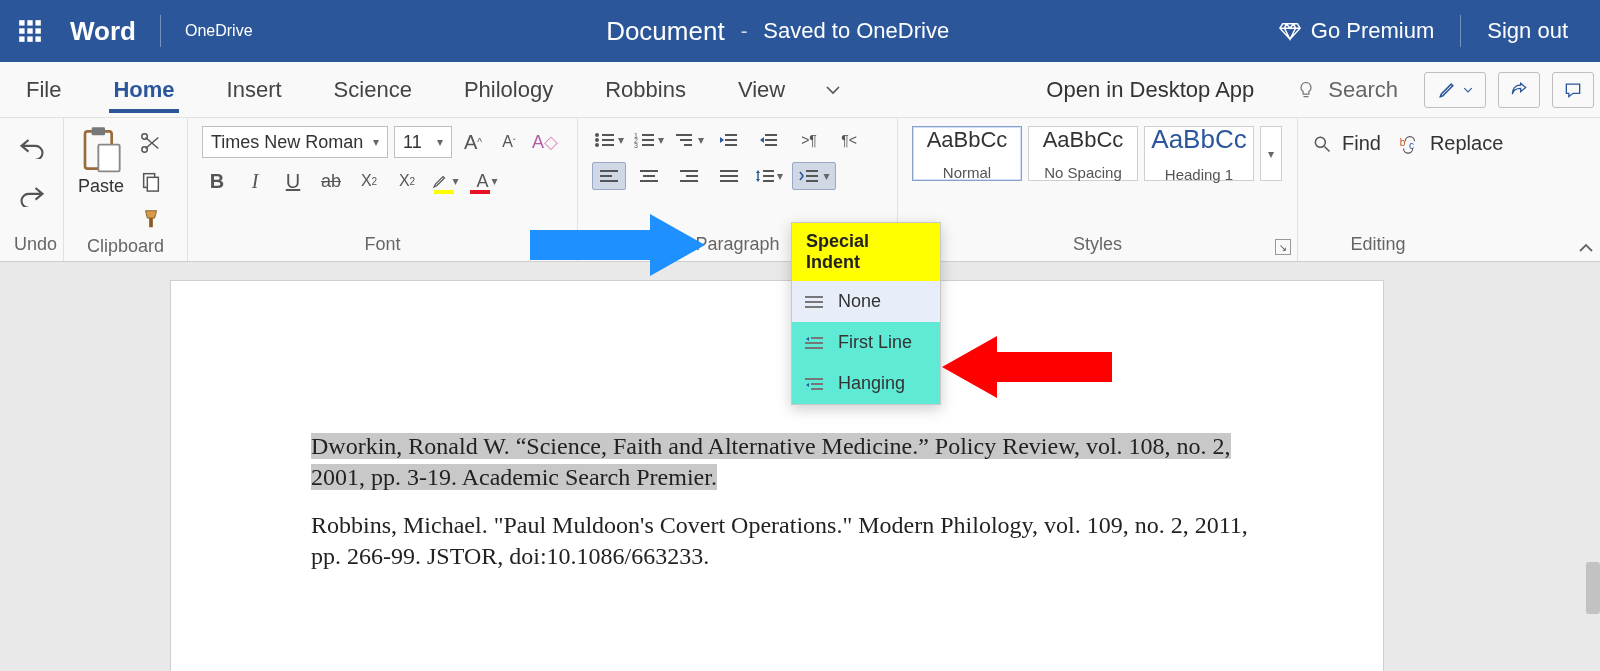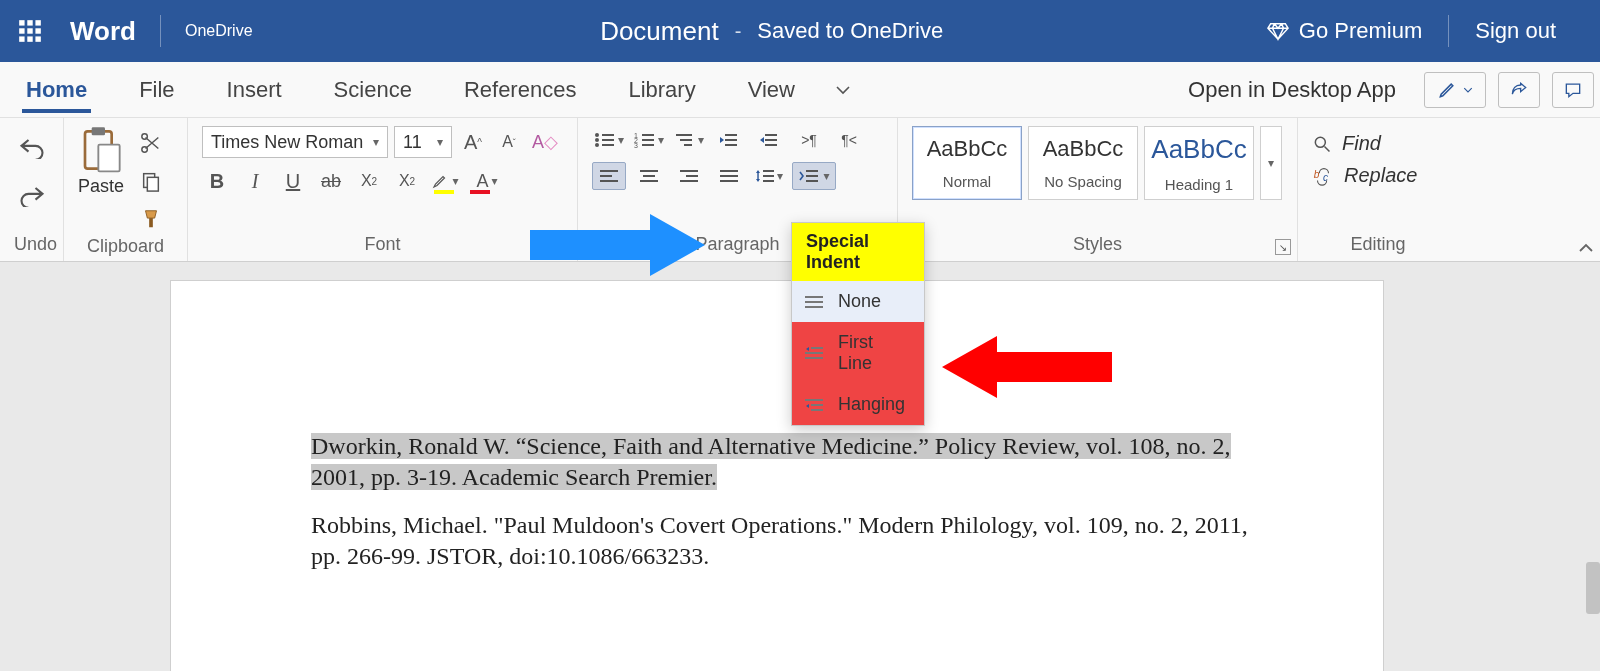--- a/index.html
+++ b/index.html
@@ -15,7 +15,7 @@
   .doc-title { font-size: 26px; }
   .dash { font-size: 20px; opacity: .8; }
   .savestatus { font-size: 22px; }
-  .title-right { display: flex; align-items: center; gap: 26px; padding-right: 44px; }
+  .title-right { display: flex; align-items: center; gap: 26px; padding-right: 32px; }
   .premium { display: flex; align-items: center; gap: 10px; font-size: 22px; }
   .signout { font-size: 22px; }
 

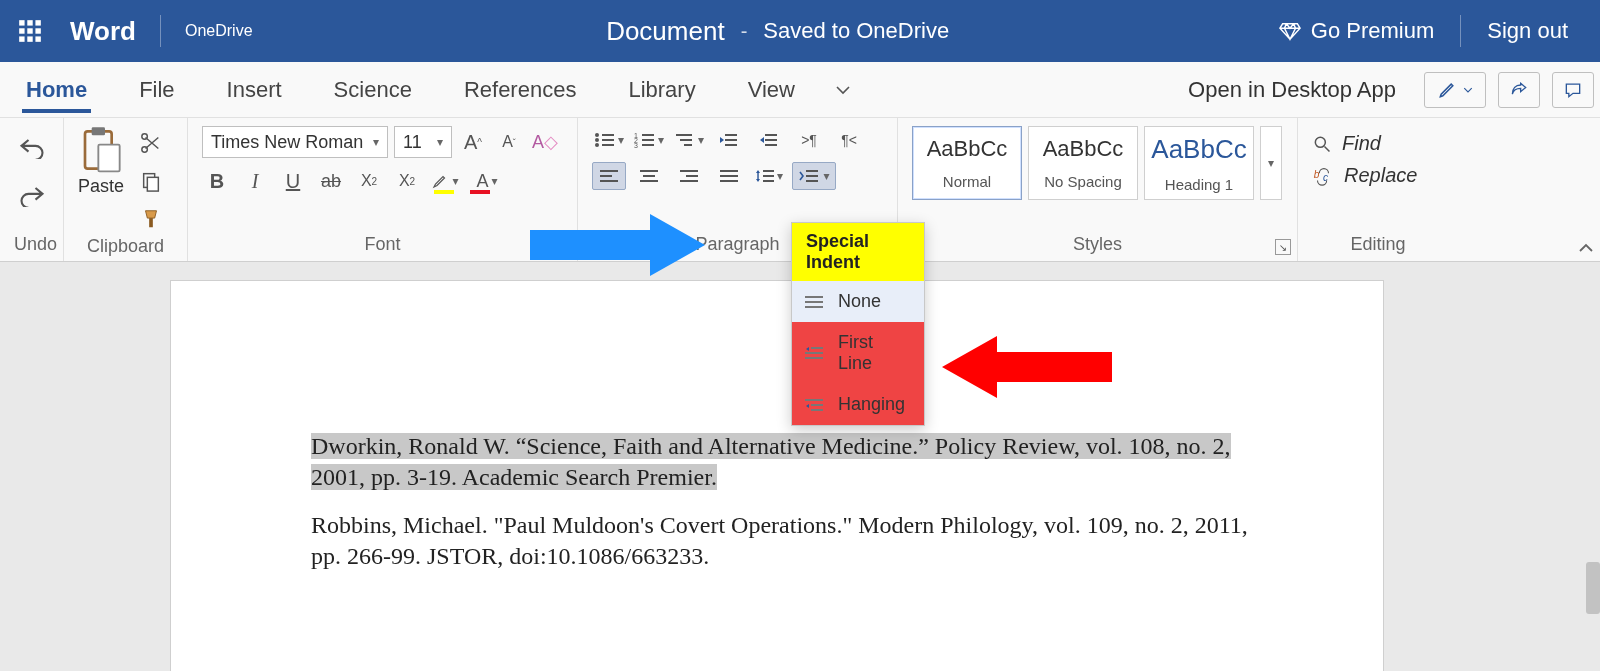--- a/index.html
+++ b/index.html
@@ -167,8 +167,8 @@
 
 <div class="ribbon-tabs">
   <div class="tabs">
+    <div class="tab">File</div>
     <div class="tab active">Home</div>
-    <div class="tab">File</div>
     <div class="tab">Insert</div>
     <div class="tab">Science</div>
     <div class="tab">References</div>

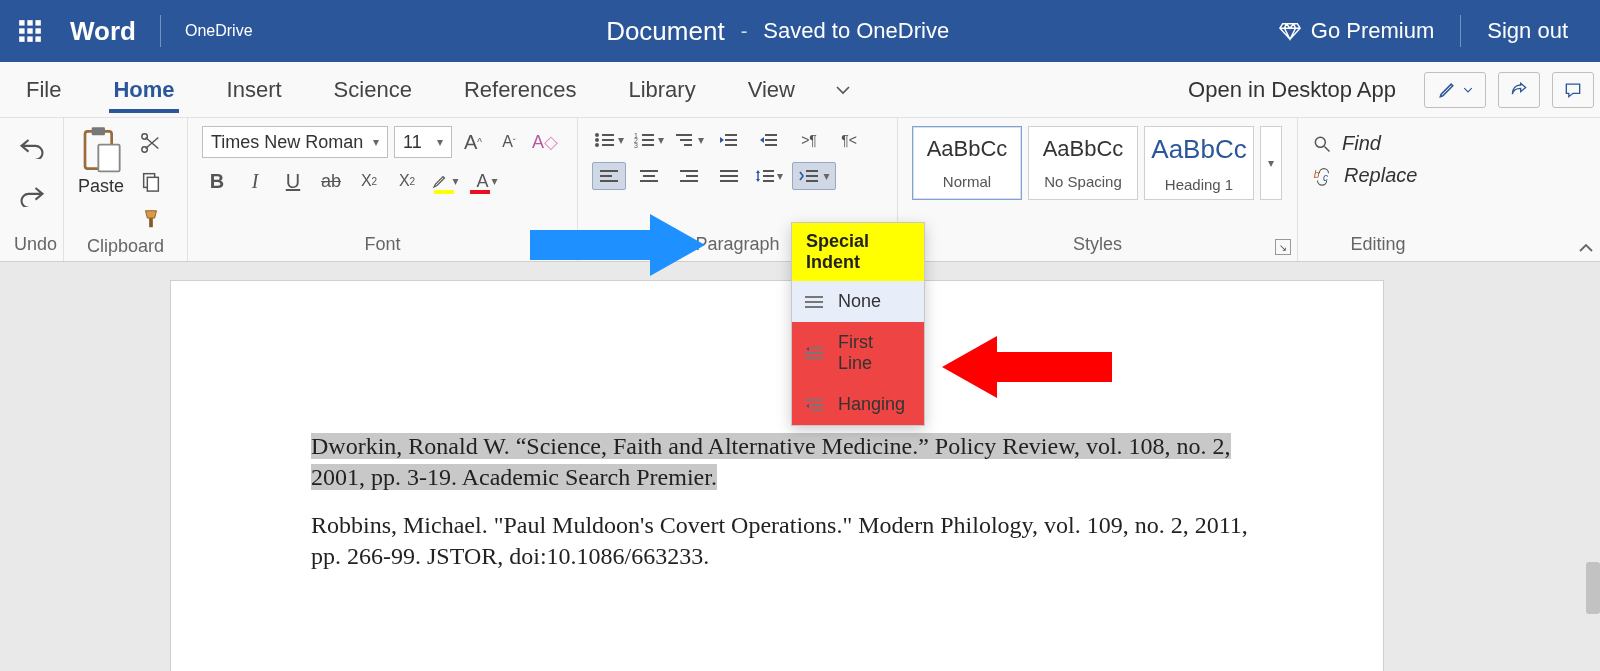--- a/index.html
+++ b/index.html
@@ -171,7 +171,7 @@
     <div class="tab active">Home</div>
     <div class="tab">Insert</div>
     <div class="tab">Science</div>
-    <div class="tab">References</div>
+    <div class="tab">Philology</div>
     <div class="tab">Library</div>
     <div class="tab">View</div>
     <div class="tab chevron">

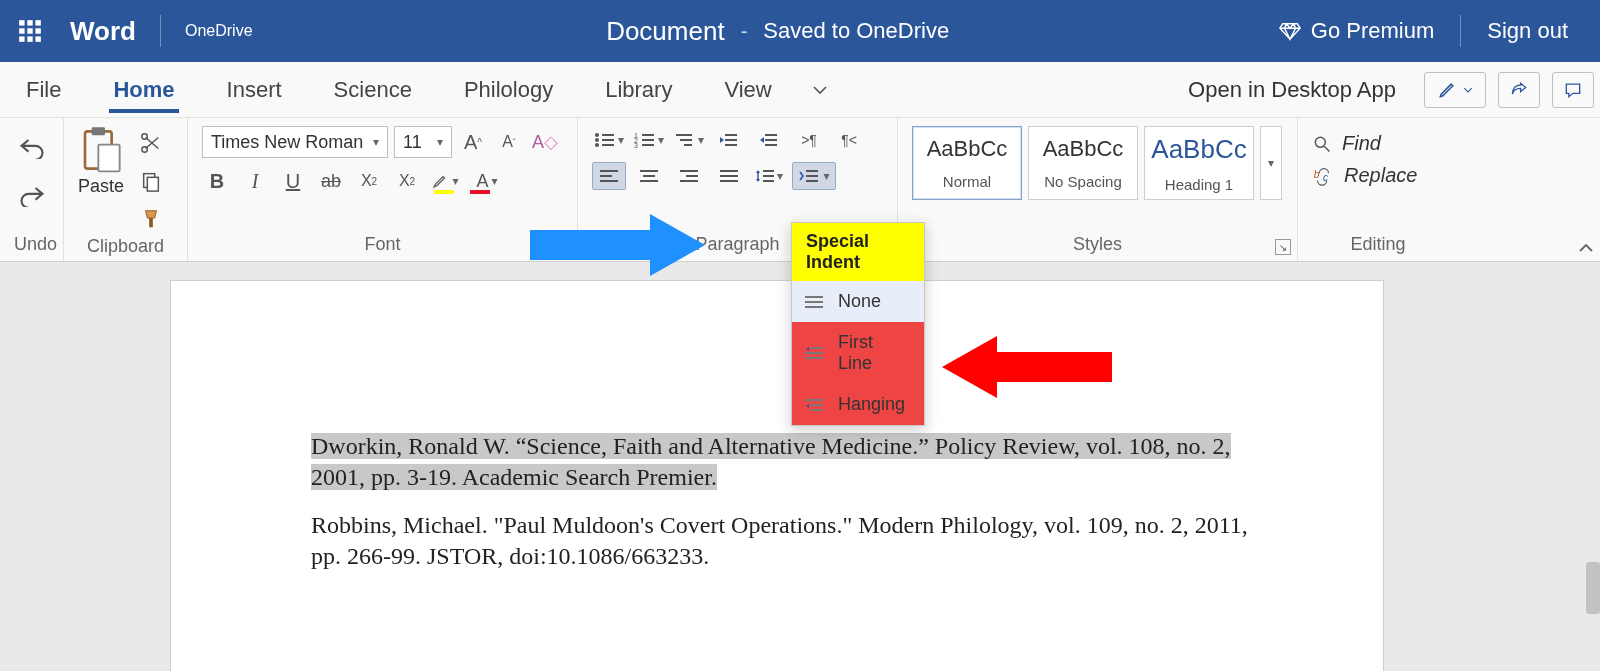--- a/index.html
+++ b/index.html
@@ -172,7 +172,7 @@
     <div class="tab">Insert</div>
     <div class="tab">Science</div>
     <div class="tab">Philology</div>
-    <div class="tab">Library</div>
+    <div class="tab">Robbins</div>
     <div class="tab">View</div>
     <div class="tab chevron">
       <svg width="16" height="16" viewBox="0 0 16 16">

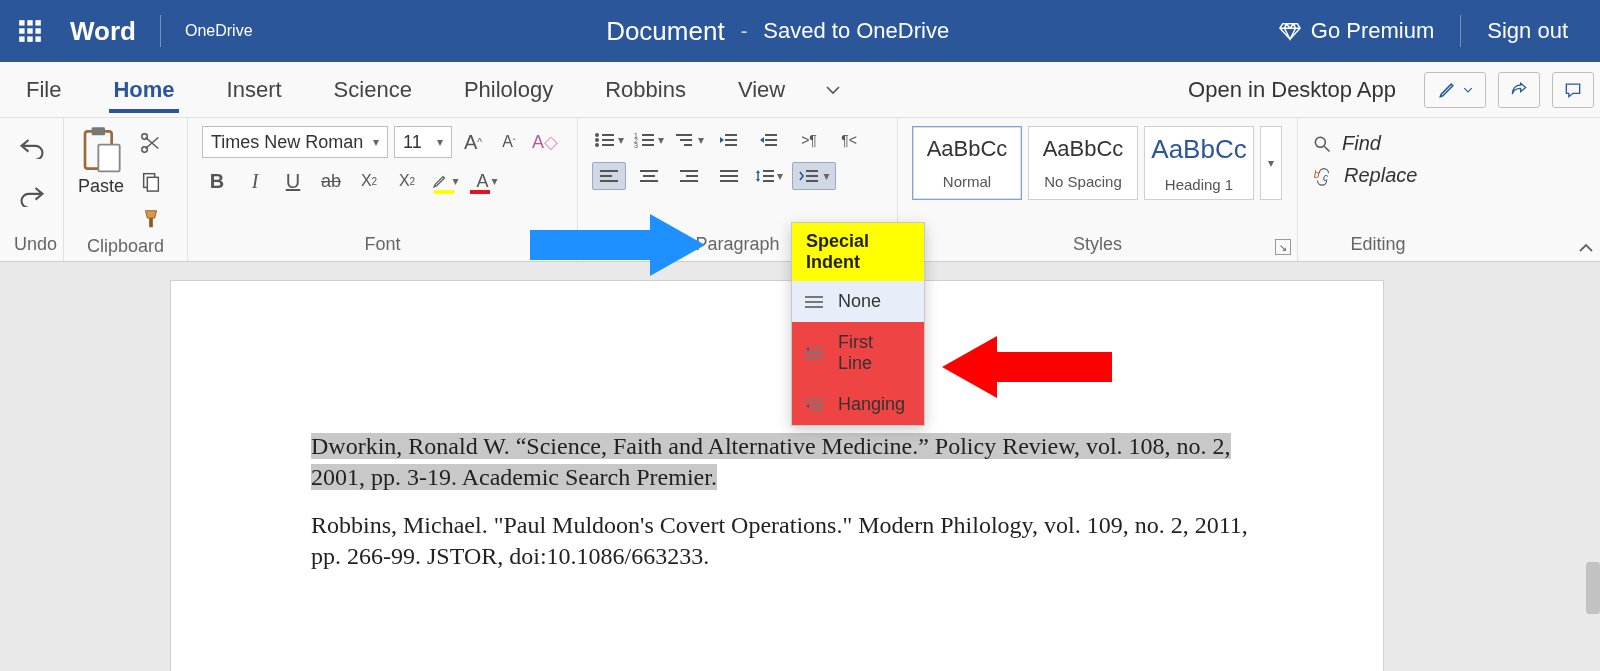--- a/index.html
+++ b/index.html
@@ -182,6 +182,12 @@
   </div>
   <div class="spacer"></div>
   <div class="open-desktop">Open in Desktop App</div>
+  <div class="search">
+    <svg width="20" height="20" viewBox="0 0 24 24">
+        <path fill="none" stroke="#777" stroke-width="1.5" d="M12 3a6 6 0 0 1 3.5 10.8V17h-7v-3.2A6 6 0 0 1 12 3zM9 20h6"></path>
+      </svg>
+    <span>Search</span>
+  </div>
   <div class="small-box pen-box">
     <svg width="20" height="20" viewBox="0 0 24 24">
         <path fill="none" stroke="#2b579a" stroke-width="1.8" d="M4 20l3-1 12-12-2-2L5 17z"></path>

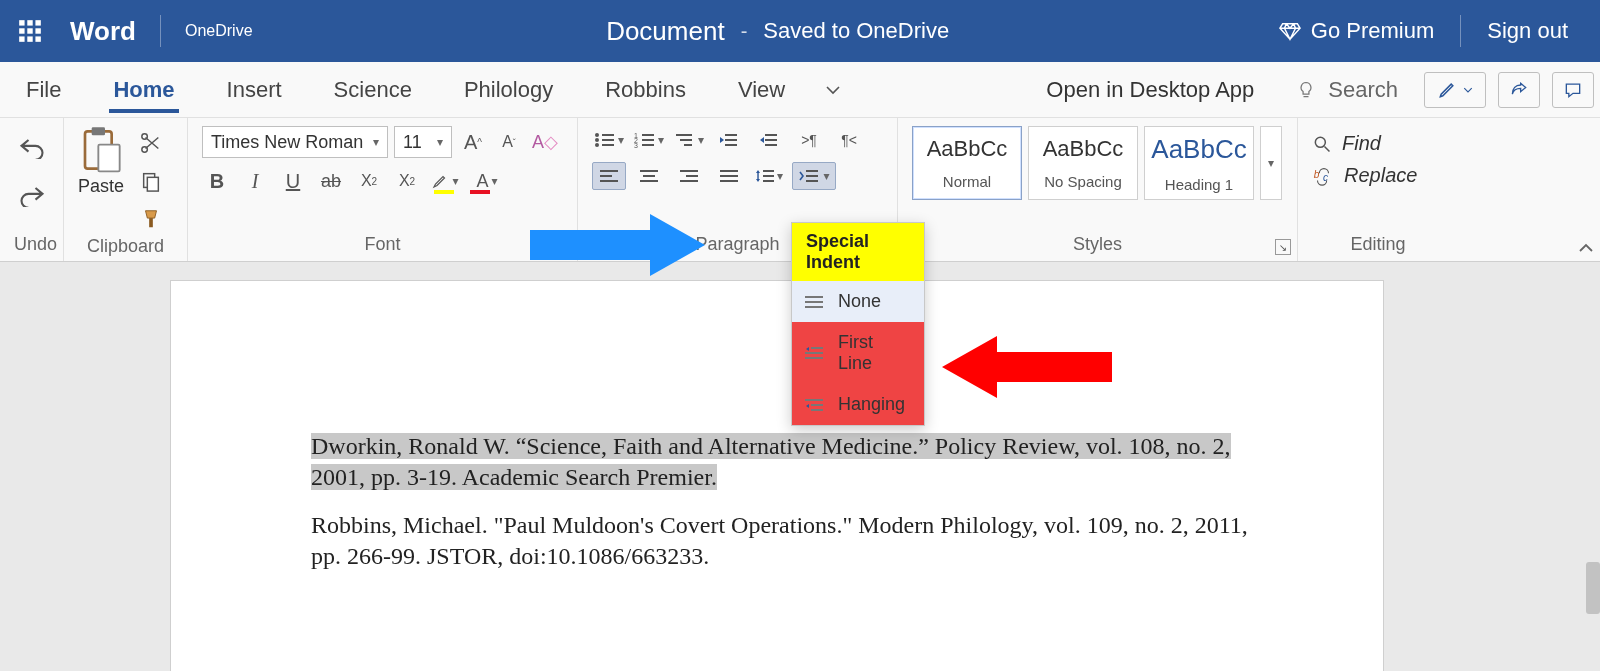--- a/index.html
+++ b/index.html
@@ -75,7 +75,7 @@
 
   
   .styles-row { display: flex; align-items: stretch; gap: 6px; }
-  .style-card { border: 1px solid #cfcfcf; background: #fff; width: 110px; height: 74px; display: flex; flex-direction: column; align-items: center; justify-content: center; cursor: pointer; }
+  .style-card { border: 1px solid #cfcfcf; background: #fff; width: 110px; height: 55px; display: flex; flex-direction: column; align-items: center; justify-content: center; cursor: pointer; }
   .style-card.selected { border: 1px solid #8aa1c7; box-shadow: inset 0 0 0 1px #cfe0ff; }
   .style-sample { font-size: 22px; color: #333; }
   .style-sample.heading { color: #2b579a; font-size: 26px; }

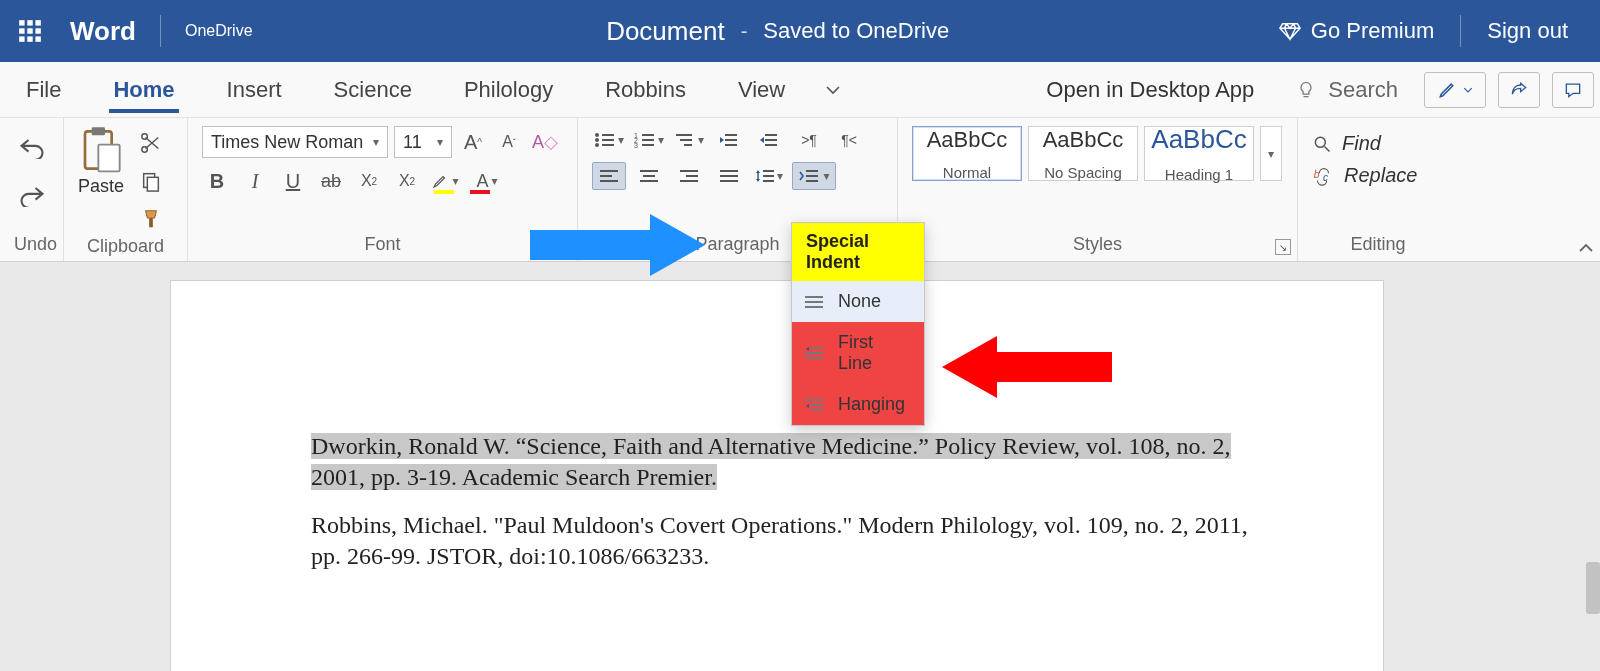--- a/index.html
+++ b/index.html
@@ -84,7 +84,7 @@
   .dlg-launch { position: absolute; right: 6px; bottom: 6px; width: 16px; height: 16px; border: 1px solid #999; font-size: 10px; display:flex; align-items:center; justify-content:center; color:#555; cursor:pointer; }
 
   
-  .edit-col { display: flex; flex-direction: column; gap: 9px; padding-top: 6px; font-style: italic; }
+  .edit-col { display: flex; flex-direction: row; gap: 17px; padding-top: 6px; }
   .edit-item { display: flex; align-items: center; gap: 10px; font-size: 20px; color: #333; cursor: pointer; }
 
   

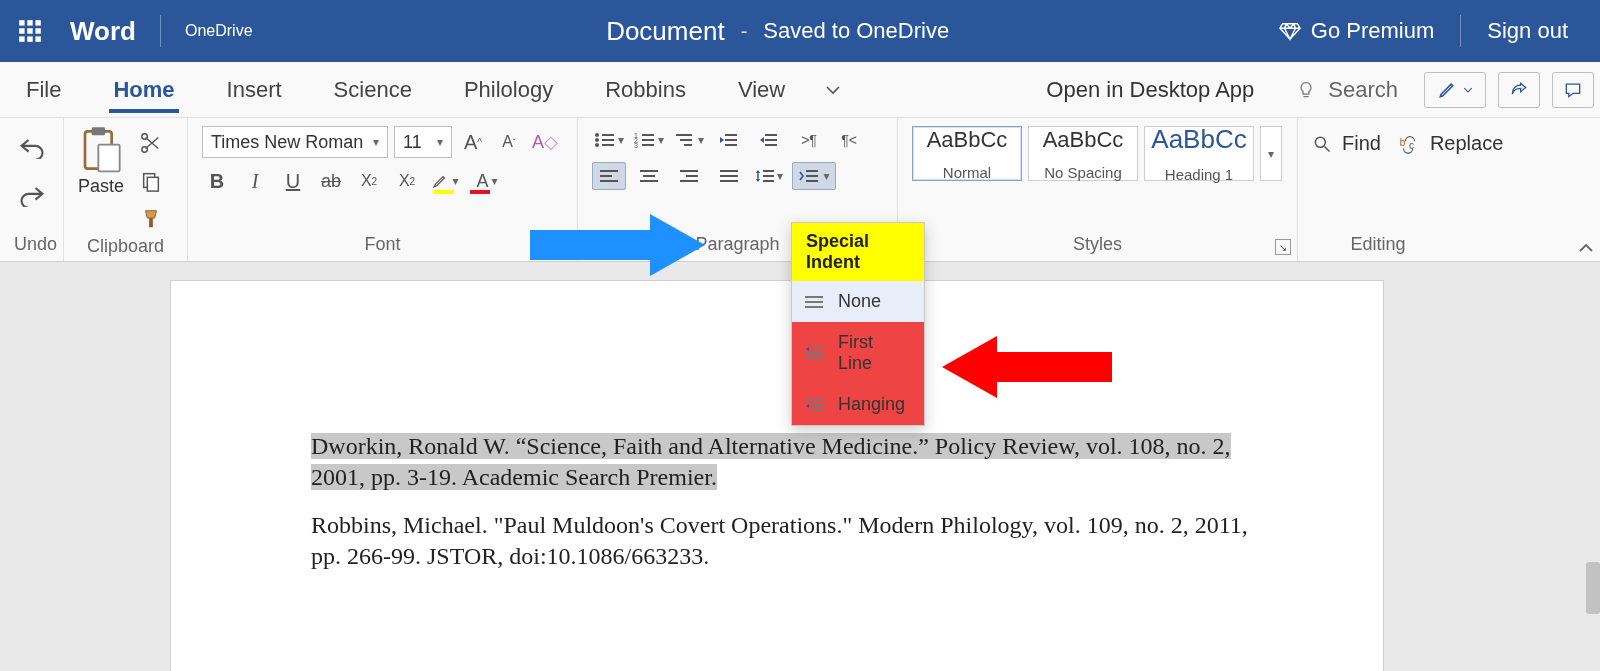--- a/index.html
+++ b/index.html
@@ -95,8 +95,8 @@
     position: absolute;
     left: 791px;
     top: 222px;
-    width: 134px;
-    background: #ef4444;
+    width: 150px;
+    background: #5eead4;
     border: 1px solid #c8c8c8;
     box-shadow: 0 4px 14px rgba(0,0,0,.2);
     z-index: 50;

